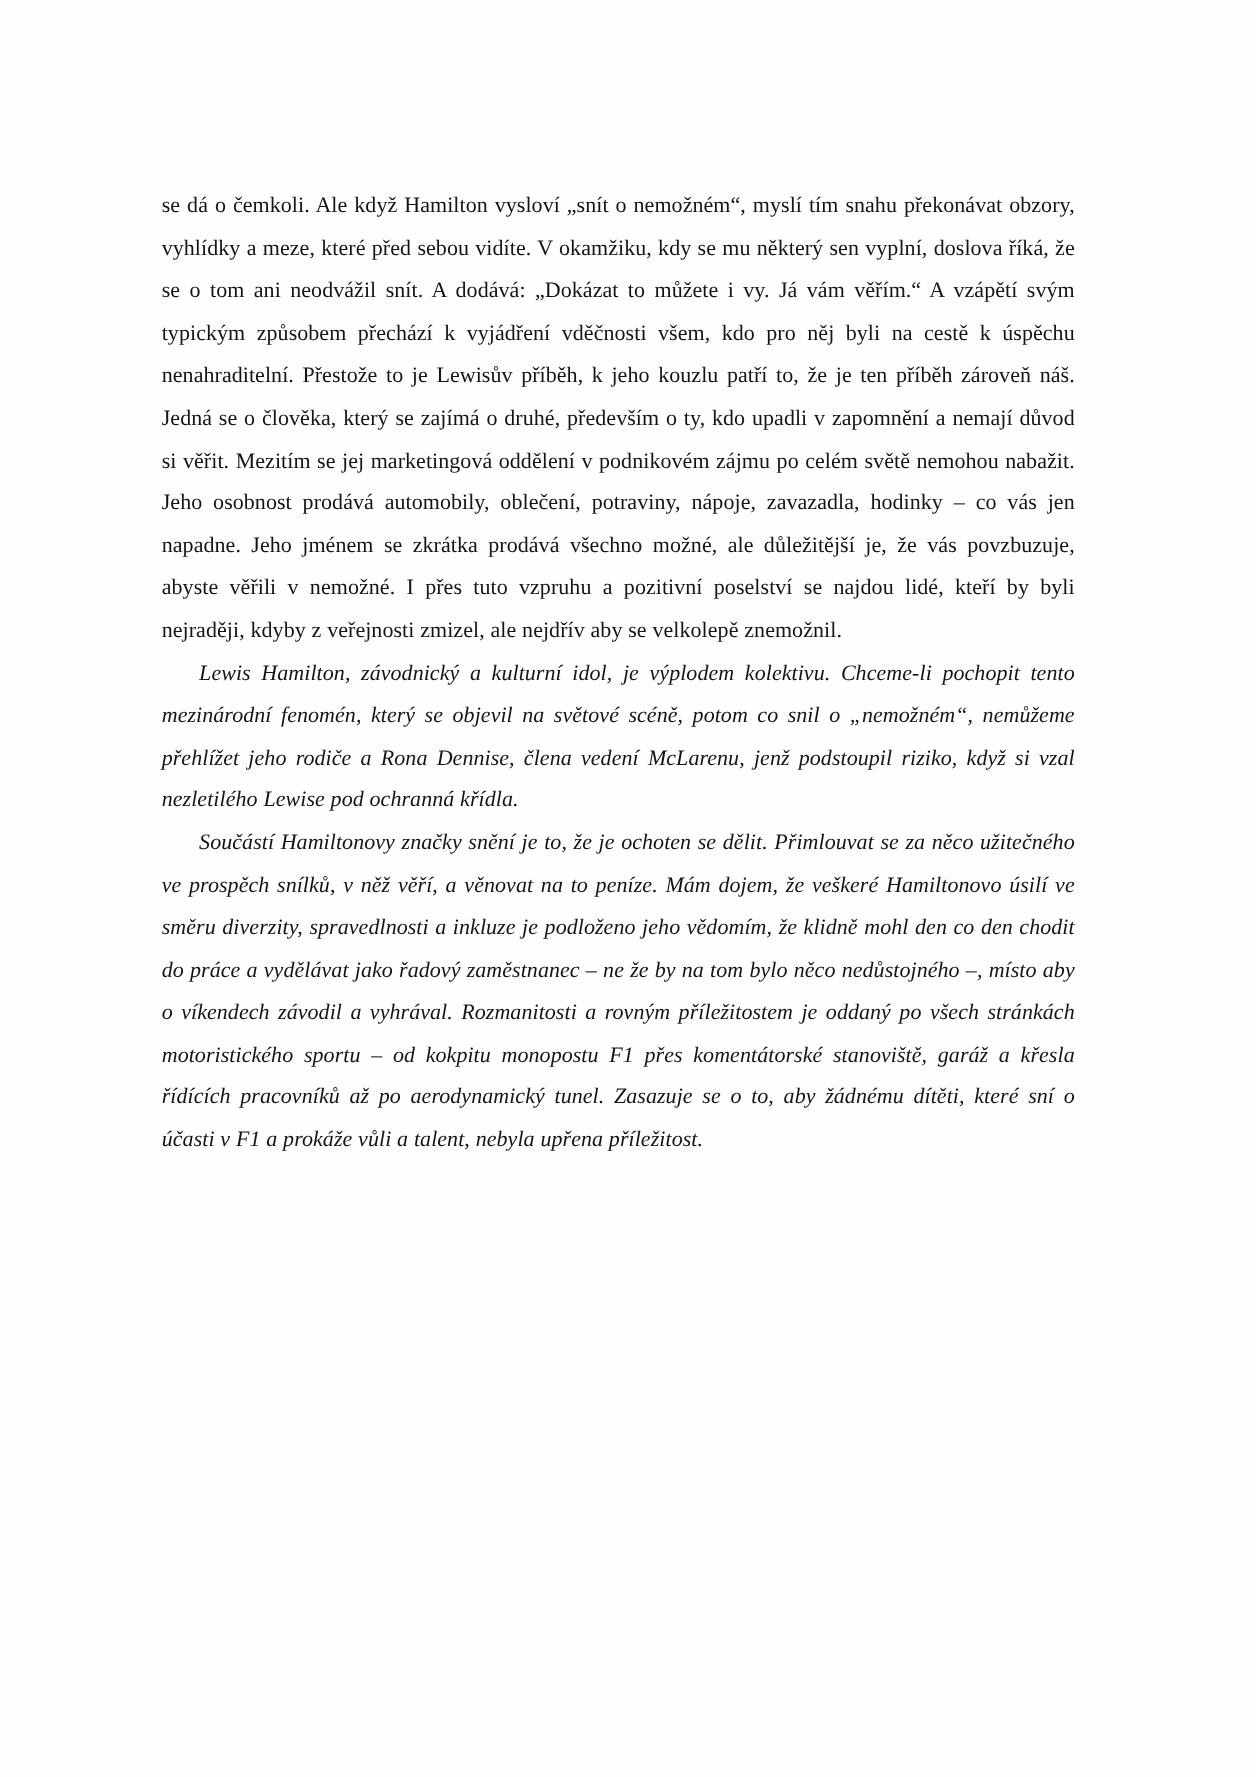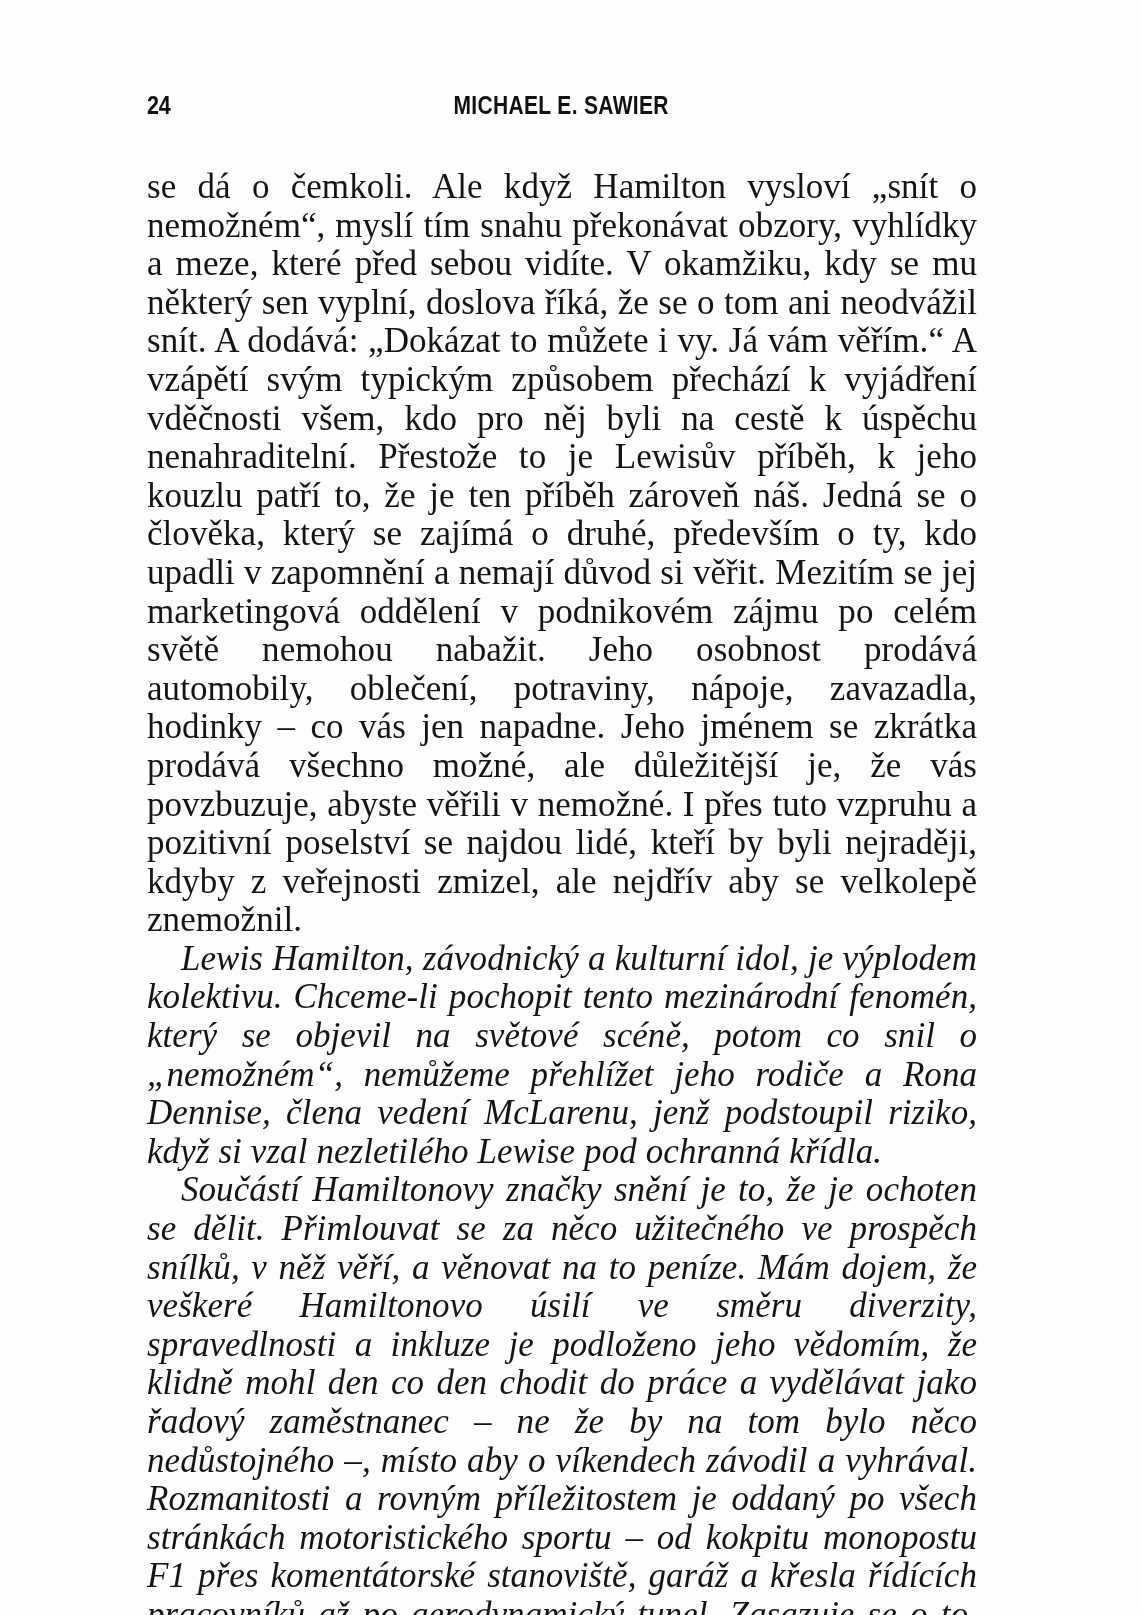--- a/index.html
+++ b/index.html
@@ -91,10 +91,6 @@
 
 <div class="page">
 
-  <div class="running-head">
-    <div class="folio">24</div>
-    <div class="head-title"><span>MICHAEL E. SAWIER</span></div>
-  </div>
 
   <div class="textblock">
     <p class="para flush-last">se dá o čemkoli. Ale když Hamilton vysloví „snít o nemožném“, myslí tím snahu překonávat obzory, vyhlídky a meze, které před sebou vidíte. V okamžiku, kdy se mu některý sen vyplní, doslova říká, že se o tom ani neodvážil snít. A dodává: „Dokázat to můžete i vy. Já vám věřím.“ A vzápětí svým typickým způsobem přechází k vyjádření vděčnosti všem, kdo pro něj byli na cestě k úspěchu nenahraditelní. Přestože to je Lewisův příběh, k jeho kouzlu patří to, že je ten příběh zároveň náš. Jedná se o člověka, který se zajímá o druhé, především o ty, kdo upadli v zapomnění a nemají důvod si věřit. Mezitím se jej marketingová oddělení v podnikovém zájmu po celém světě nemohou nabažit. Jeho osobnost prodává automobily, oblečení, potraviny, nápoje, zavazadla, hodinky – co vás jen napadne. Jeho jménem se zkrátka prodává všechno možné, ale důležitější je, že vás povzbuzuje, abyste věřili v nemožné. I přes tuto vzpruhu a pozitivní poselství se najdou lidé, kteří by byli nejraději, kdyby z veřejnosti zmizel, ale nejdřív aby se velkolepě znemožnil.</p>

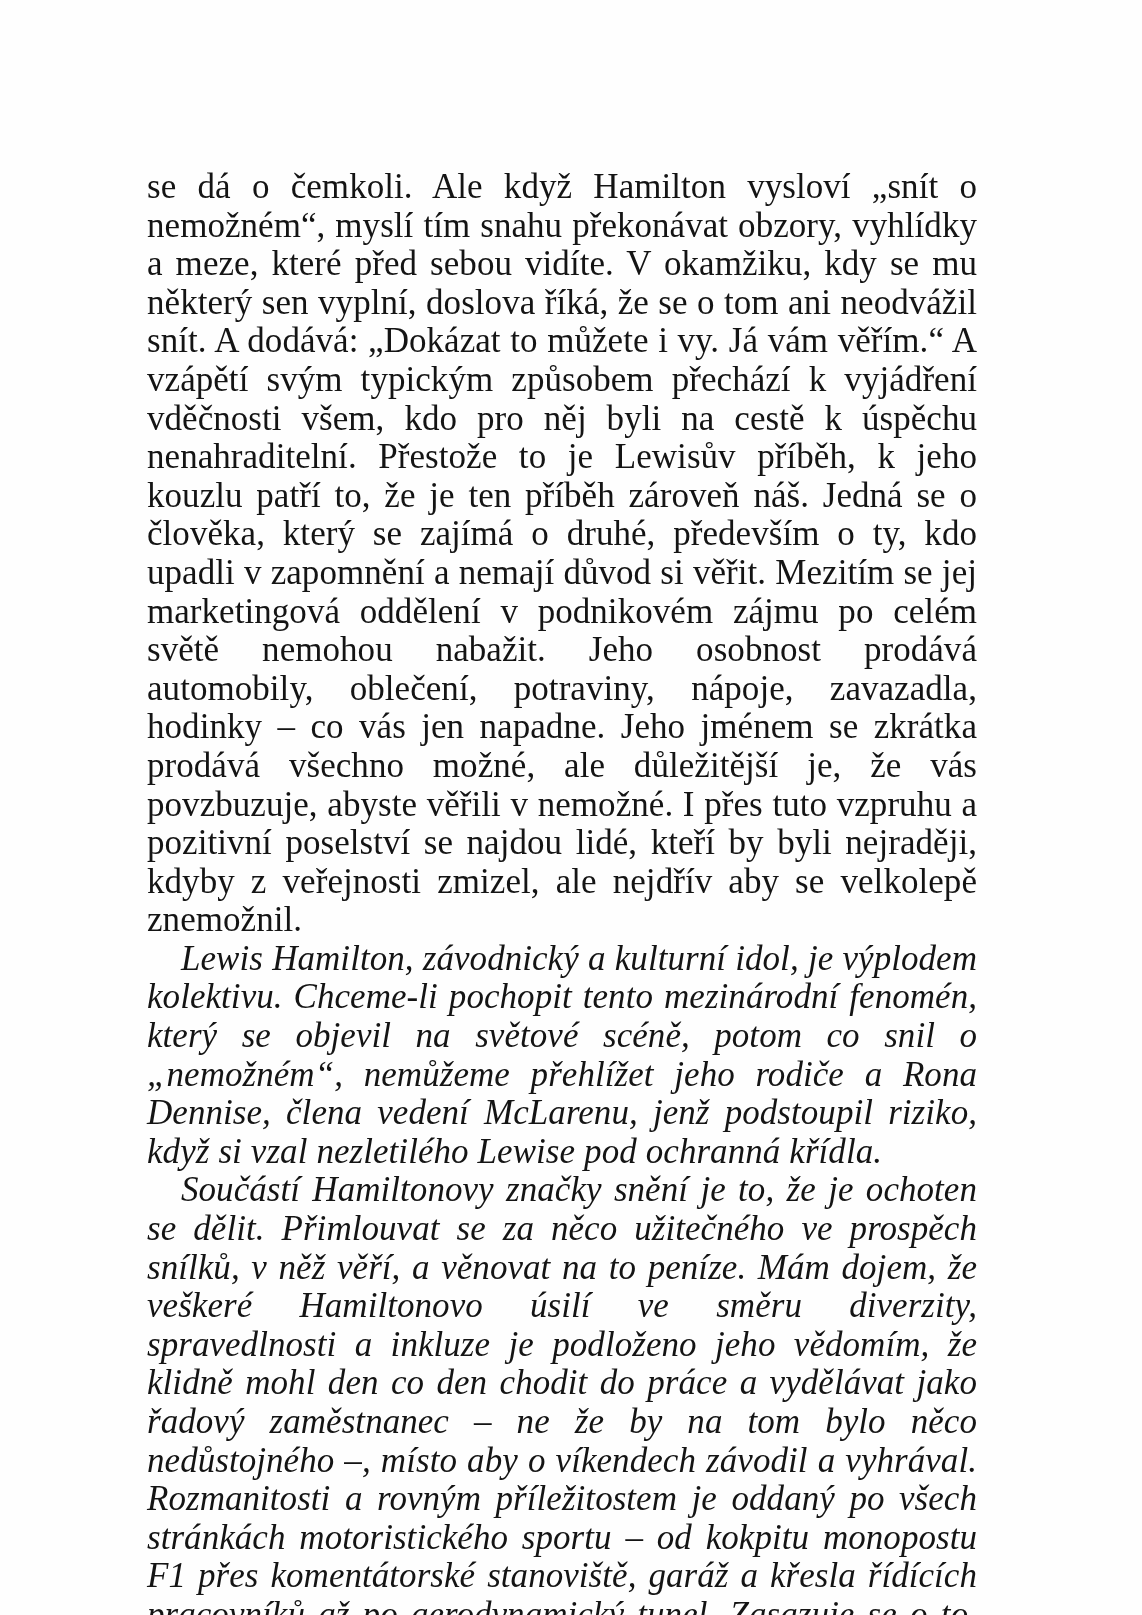--- a/index.html
+++ b/index.html
@@ -66,7 +66,7 @@
   }
   p.para {
     margin: 0;
-    font-size: 35px;
+    font-size: 20px;
     line-height: 38.6px;
     text-align: justify;
     text-justify: inter-word;

